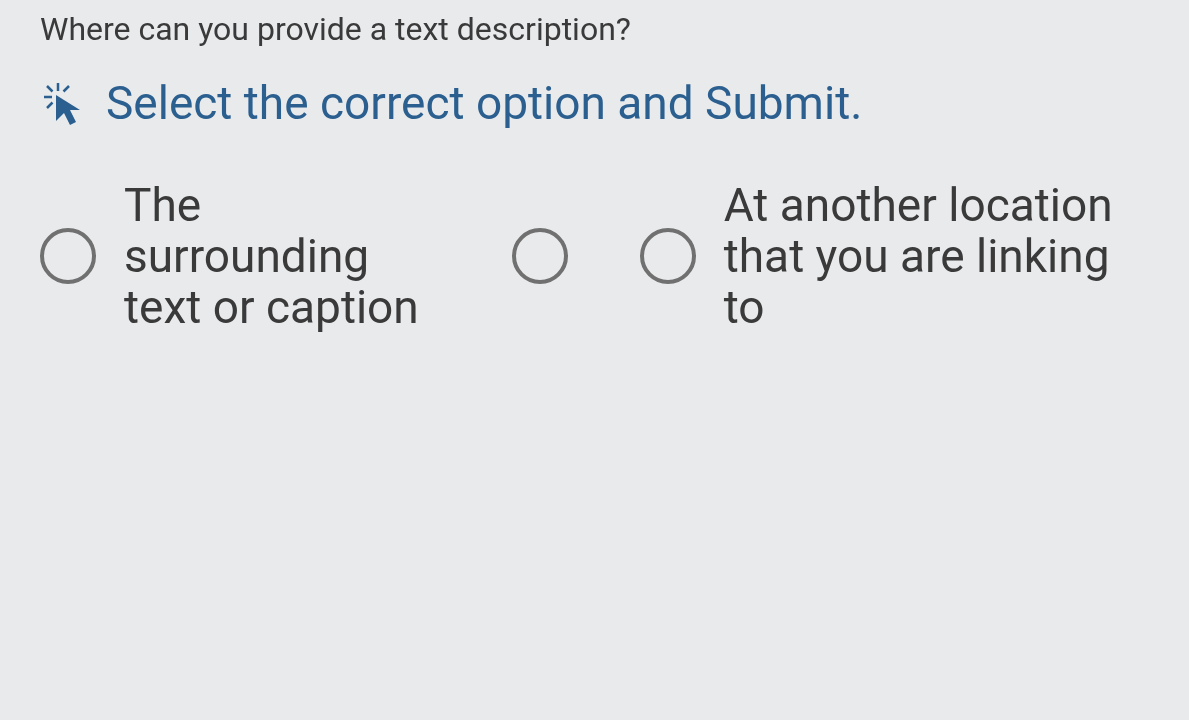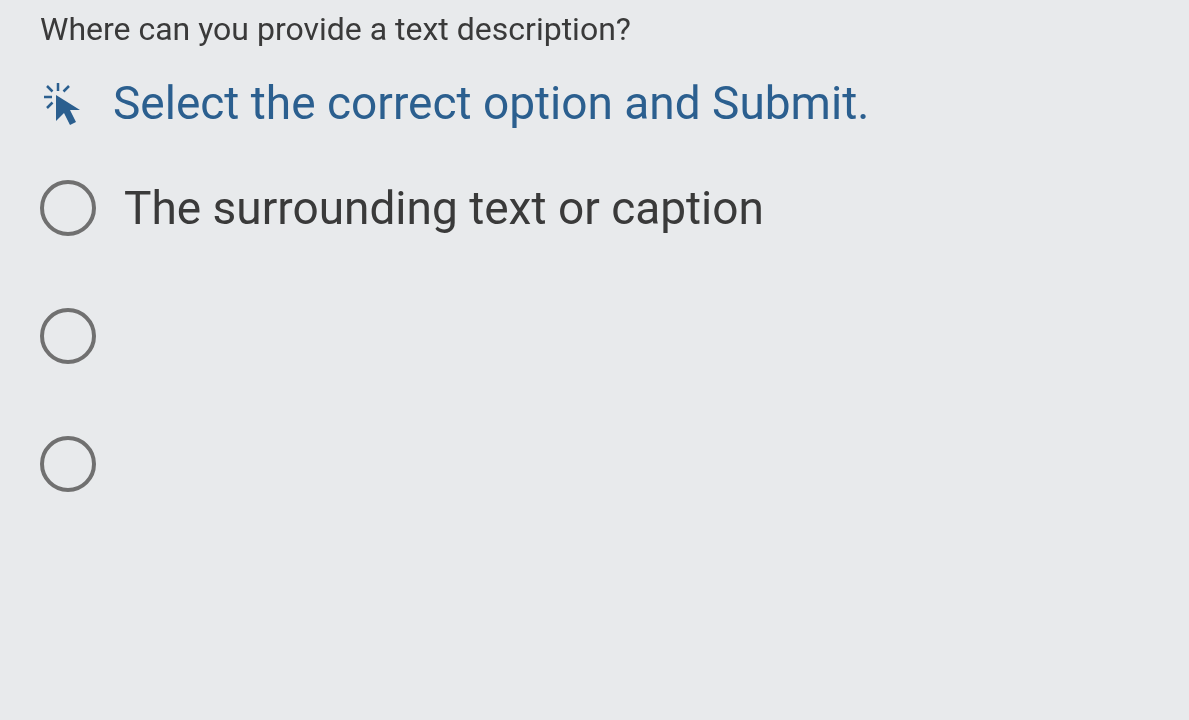--- a/index.html
+++ b/index.html
@@ -37,7 +37,6 @@
       font-size: 46px;
       color: #2b5f8f;
       font-weight: 400;
-      margin-left: 7px;
     }
     .options-list {
       display: flex;

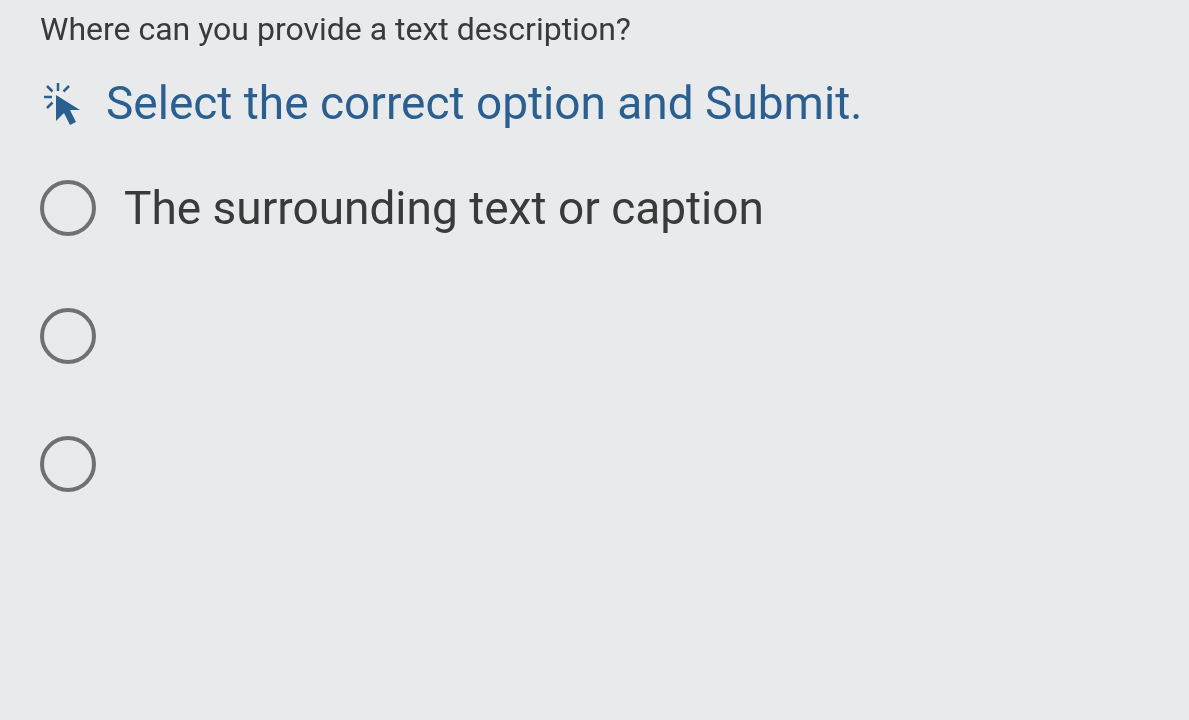--- a/index.html
+++ b/index.html
@@ -40,7 +40,7 @@
     }
     .options-list {
       display: flex;
-      flex-direction: column;
+      flex-direction: row;
       gap: 72px;
     }
     .option-row {

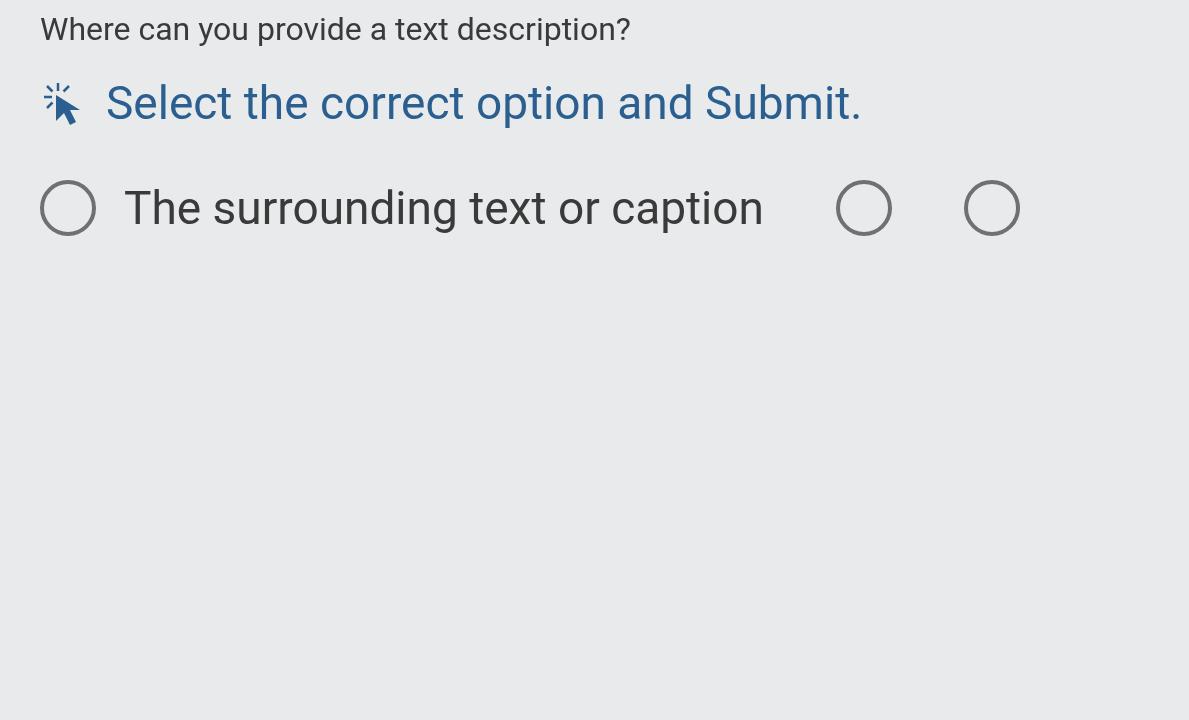--- a/index.html
+++ b/index.html
@@ -93,6 +93,7 @@
   </div>
   <div class="option-row">
     <span class="radio-circle"></span>
+    <span class="option-label">At another location that you are linking to</span>
   </div>
 </div>
 

